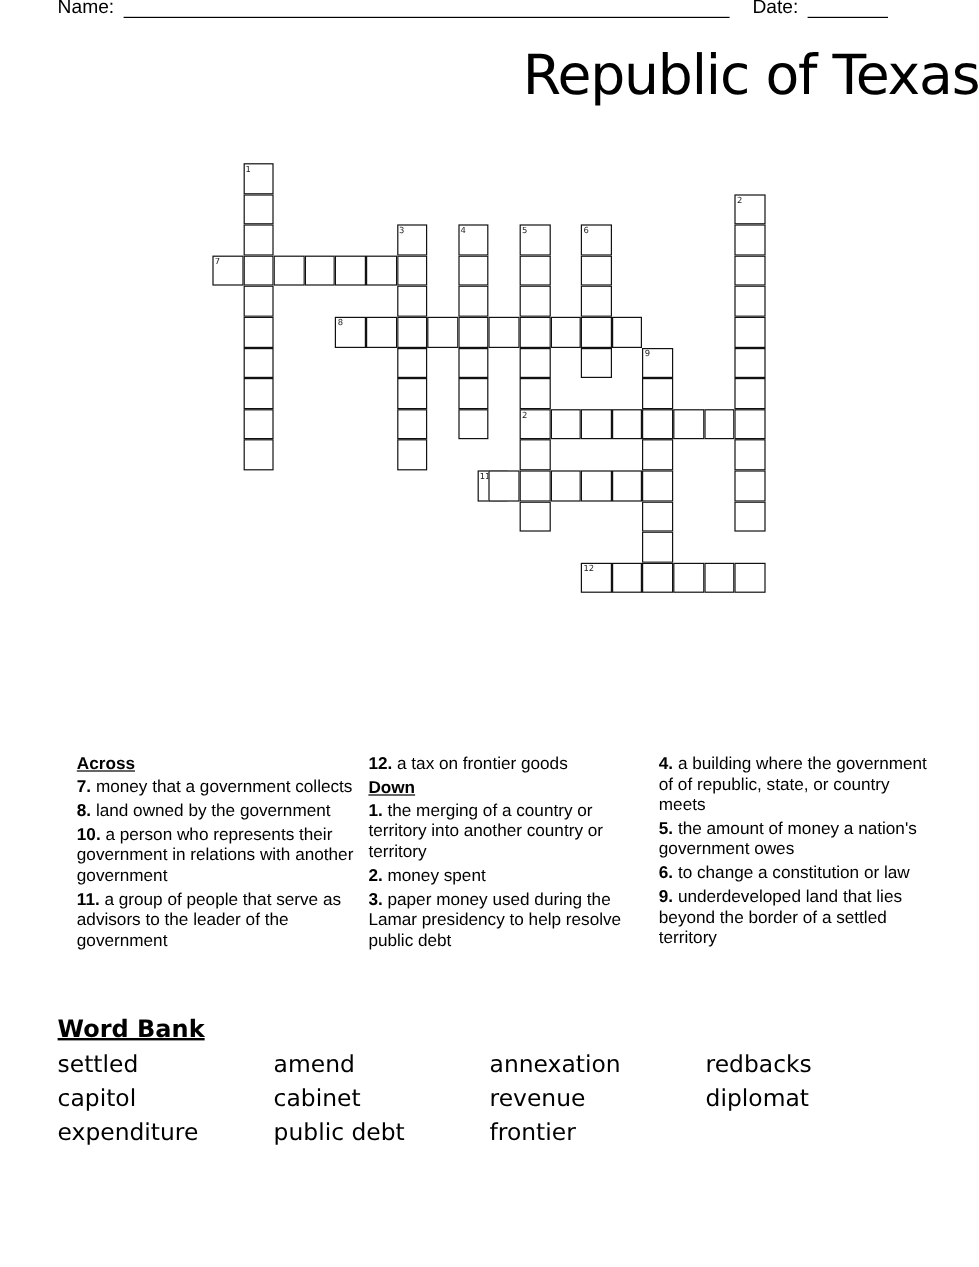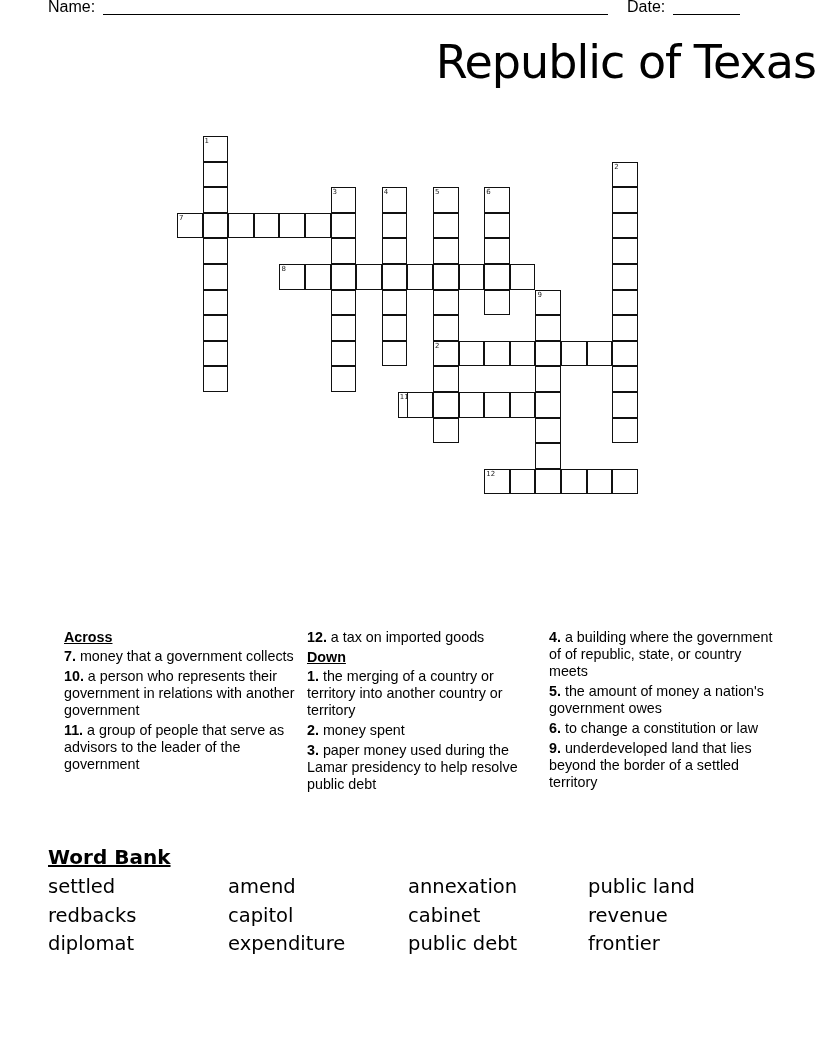--- a/index.html
+++ b/index.html
@@ -161,7 +161,7 @@
 </div>
 
 <div class="clues col2">
-  <div class="clue"><b>12.</b><span> a tax on imported goods</span></div>
+  <div class="clue"><b>12.</b><span> a tax on frontier goods</span></div>
   <div class="heading">Down</div>
   <div class="clue"><b>1.</b><span> the merging of a country or territory into another country or territory</span></div>
   <div class="clue"><b>2.</b><span> money spent</span></div>

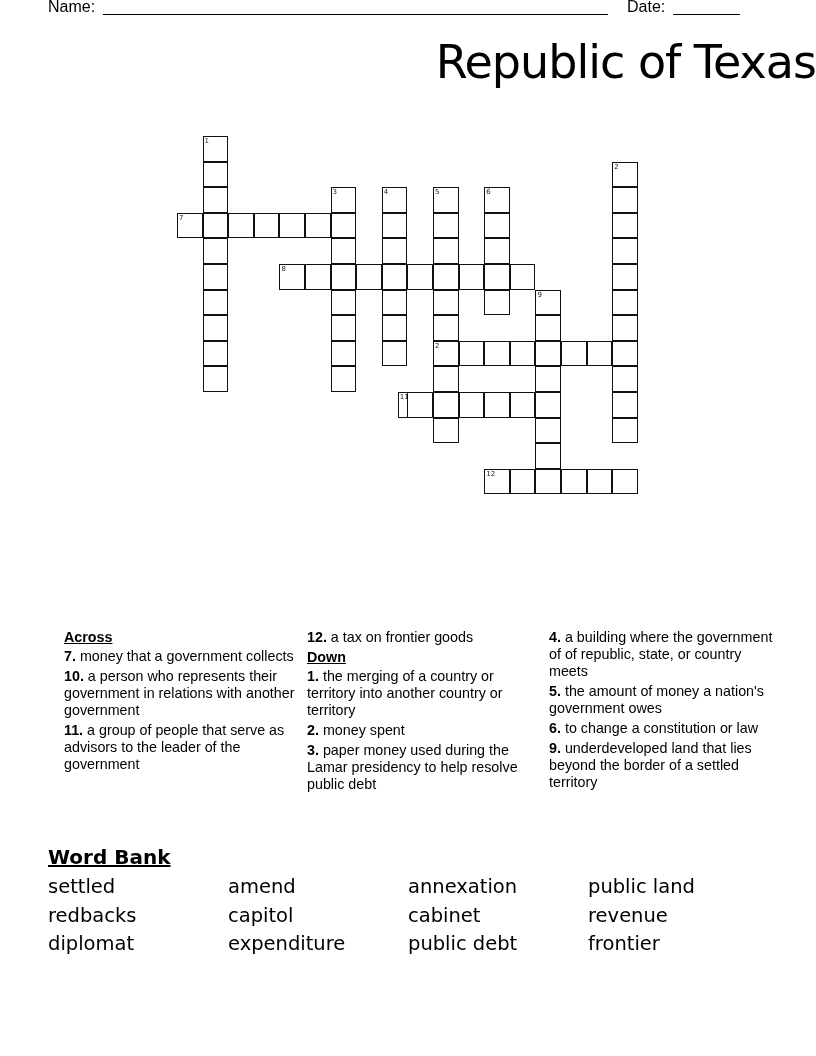--- a/index.html
+++ b/index.html
@@ -156,6 +156,7 @@
 <div class="clues col1">
   <div class="heading">Across</div>
   <div class="clue"><b>7.</b><span> money that a government collects</span></div>
+  <div class="clue"><b>8.</b><span> land owned by the government</span></div>
   <div class="clue"><b>10.</b><span> a person who represents their government in relations with another government</span></div>
   <div class="clue"><b>11.</b><span> a group of people that serve as advisors to the leader of the government</span></div>
 </div>

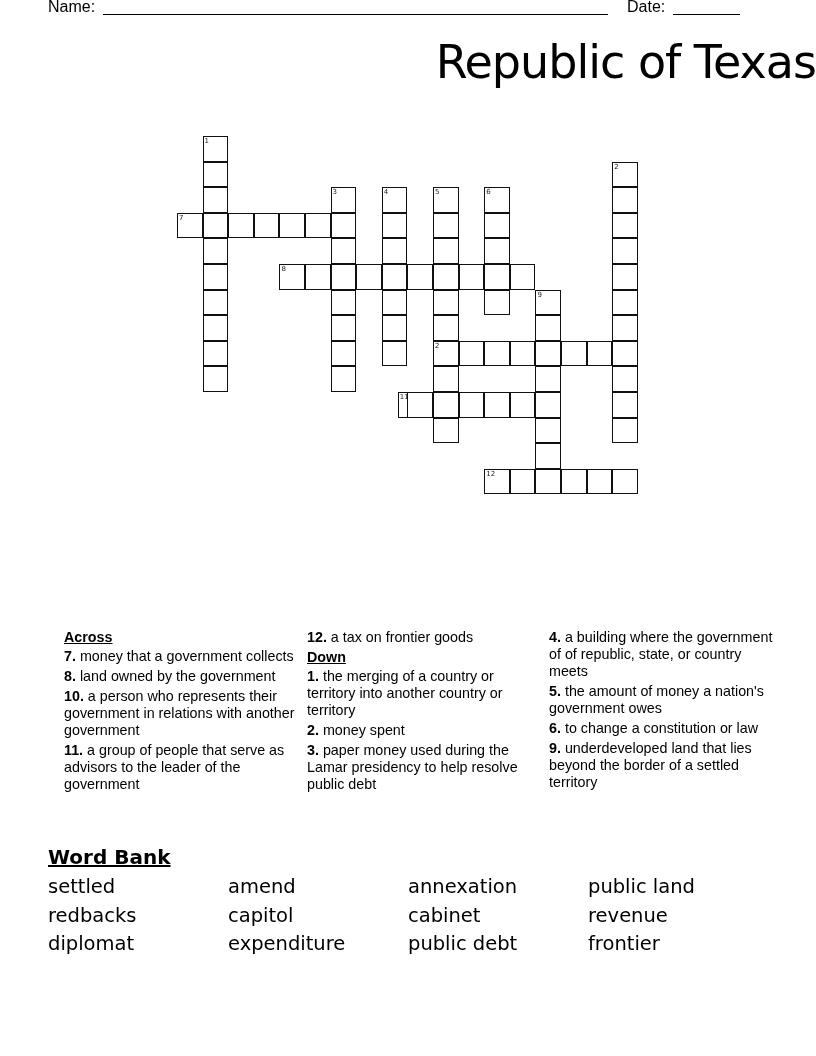--- a/index.html
+++ b/index.html
@@ -181,7 +181,6 @@
   <span>settled</span>
   <span>amend</span>
   <span>annexation</span>
-  <span>public land</span>
   <span>redbacks</span>
   <span>capitol</span>
   <span>cabinet</span>

